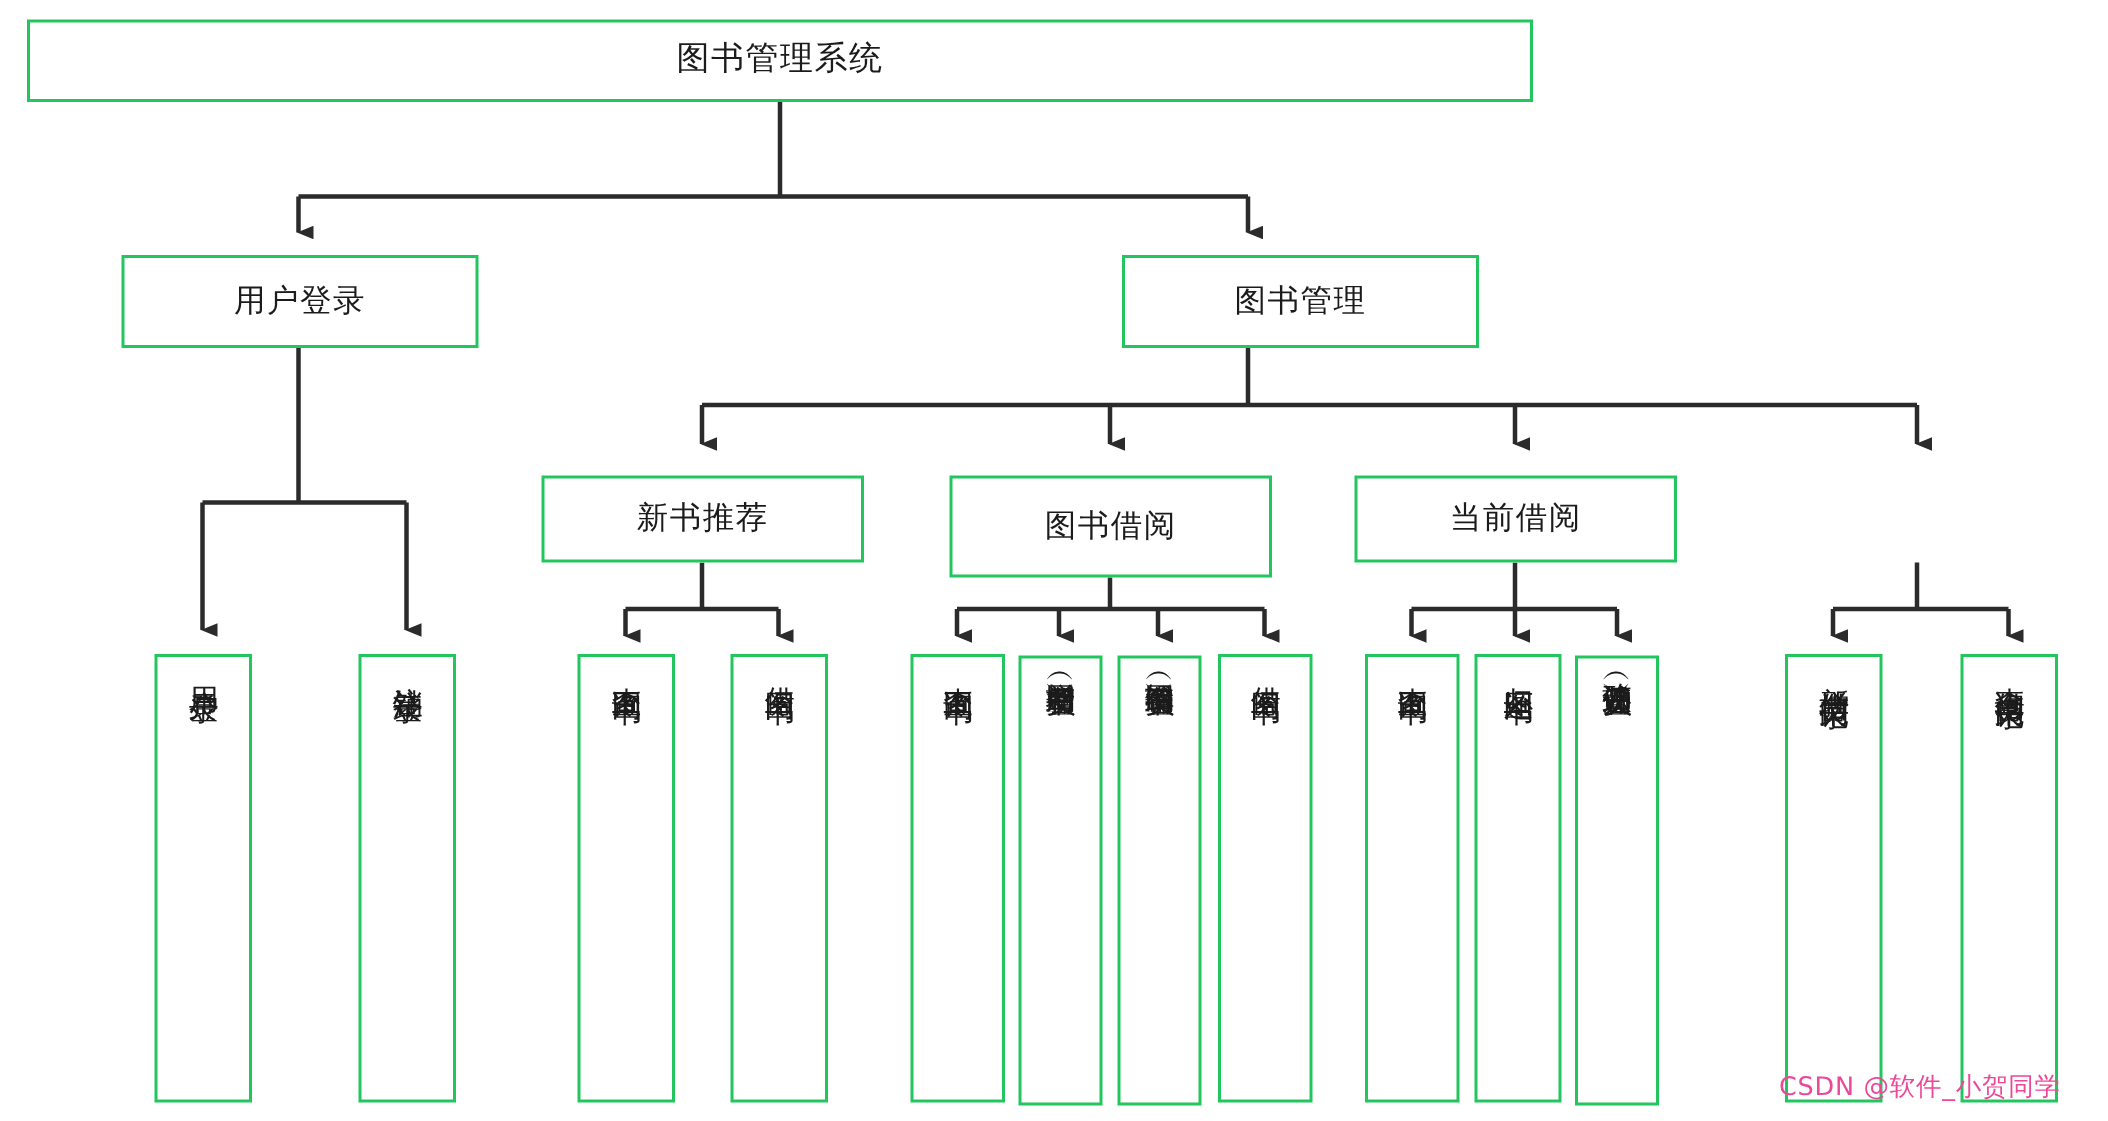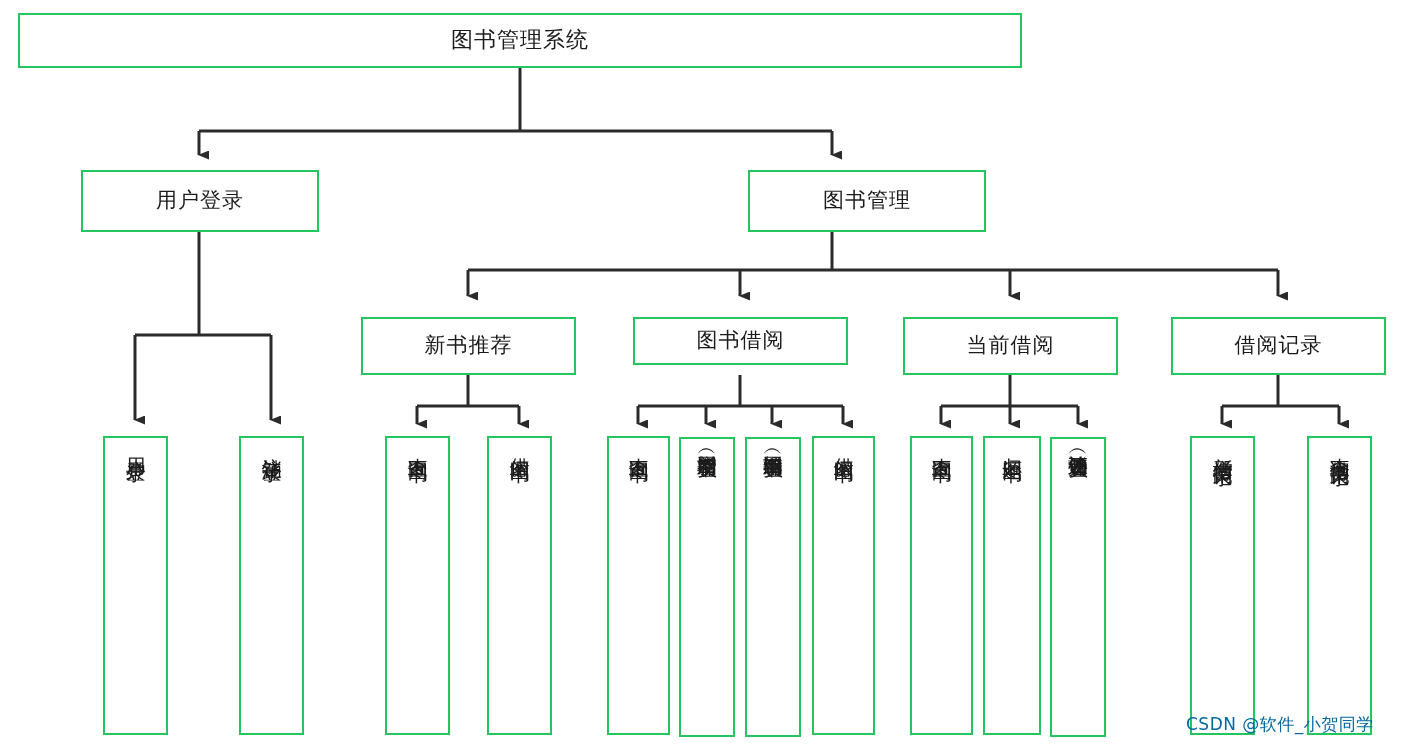--- a/index.html
+++ b/index.html
@@ -138,7 +138,7 @@
   <div class="node horiz" style="left:748px; top:170px; width:238px; height:62px;">图书管理</div>
 
   <div class="node horiz" style="left:361px; top:317px; width:215px; height:58px;">新书推荐</div>
-  <div class="node horiz" style="left:633px; top:317px; width:215px; height:48px;">图书借阅</div>
+  <div class="node horiz" style="left:633px; top:317px; width:215px; height:68px;">图书借阅</div>
   <div class="node horiz" style="left:903px; top:317px; width:215px; height:58px;">当前借阅</div>
   <div class="node horiz" style="left:1171px; top:317px; width:215px; height:58px;">借阅记录</div>
 

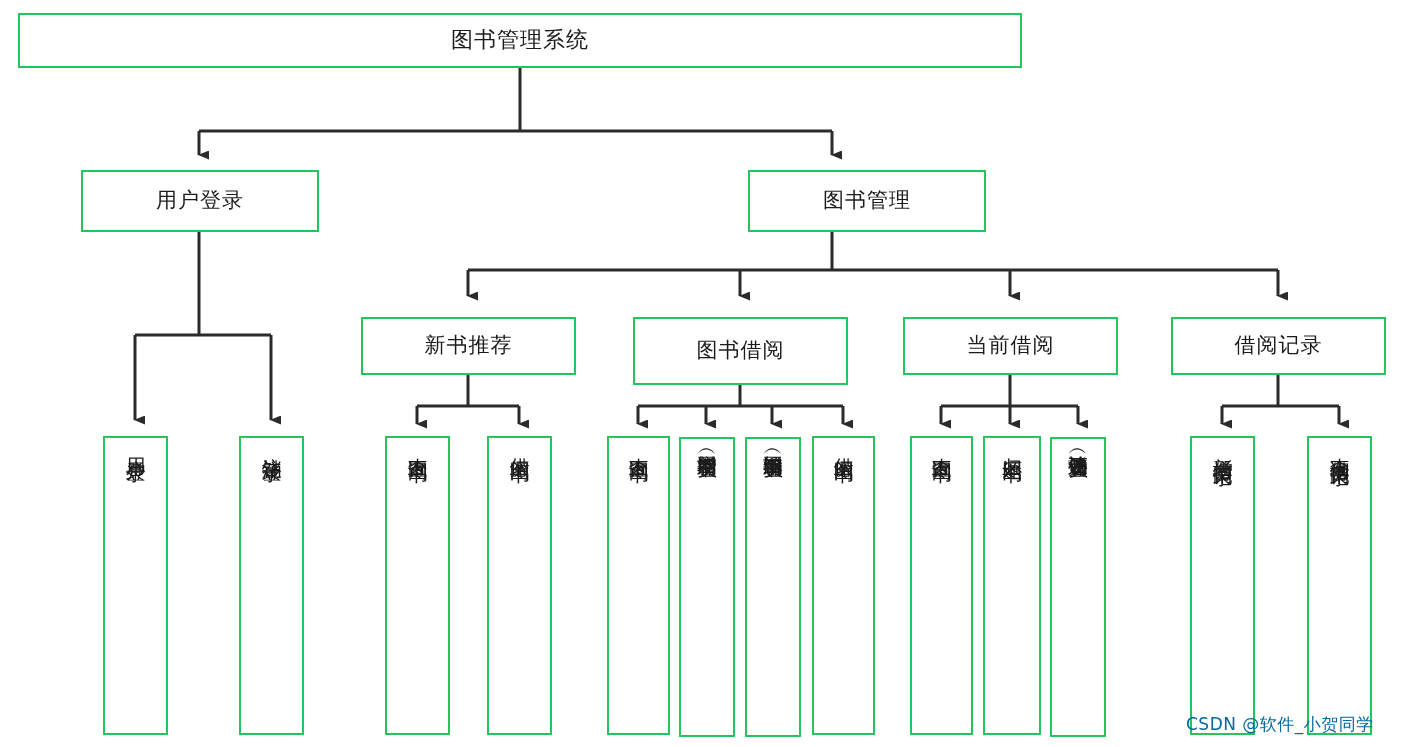--- a/index.html
+++ b/index.html
@@ -140,7 +140,6 @@
   <div class="node horiz" style="left:361px; top:317px; width:215px; height:58px;">新书推荐</div>
   <div class="node horiz" style="left:633px; top:317px; width:215px; height:68px;">图书借阅</div>
   <div class="node horiz" style="left:903px; top:317px; width:215px; height:58px;">当前借阅</div>
-  <div class="node horiz" style="left:1171px; top:317px; width:215px; height:58px;">借阅记录</div>
 
   <div class="node vert" style="left:103px; top:436px; width:65px; height:299px;">
     <span class="vtext">用户登录</span>

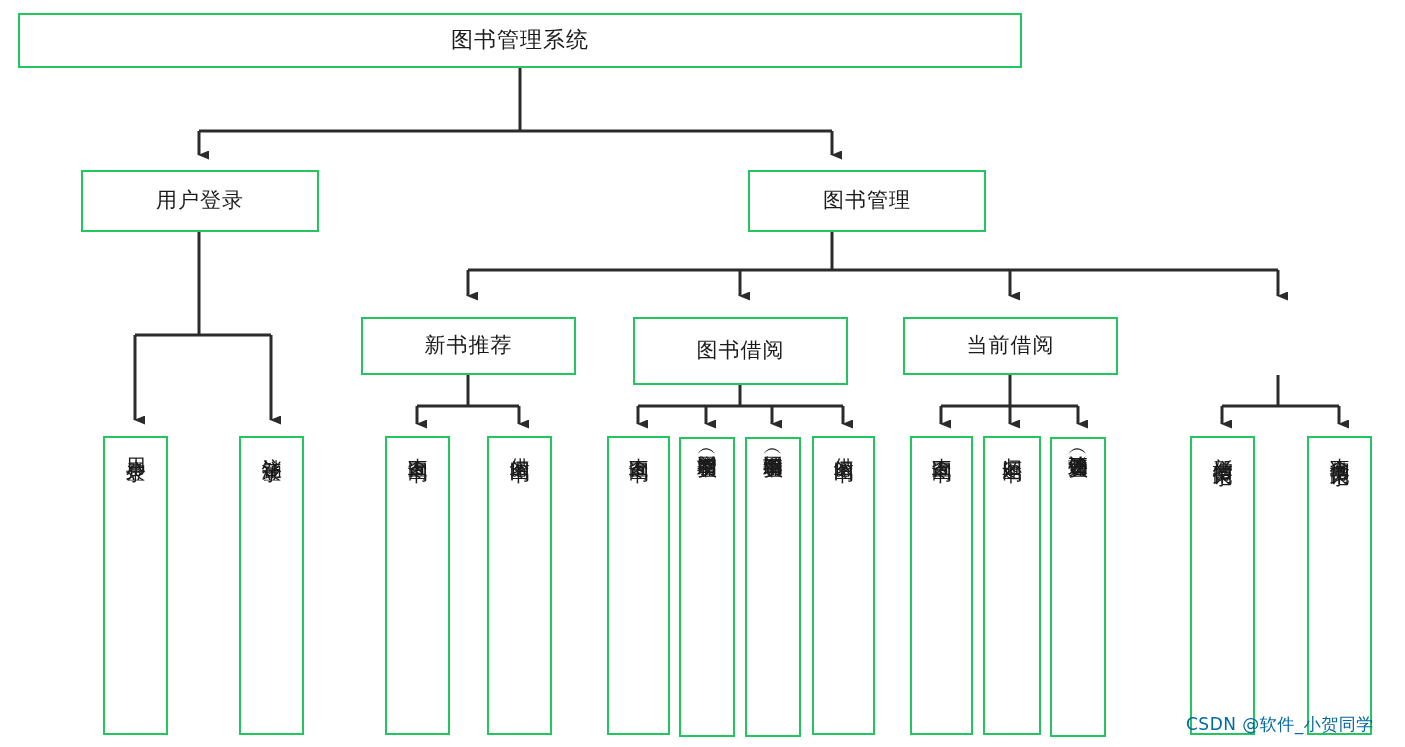--- a/index.html
+++ b/index.html
@@ -72,7 +72,7 @@
     left: 1186px;
     top: 713px;
     font-size: 17px;
-    color: #0369a1;
+    color: #ec4899;
     letter-spacing: 0.5px;
     white-space: nowrap;
   }

